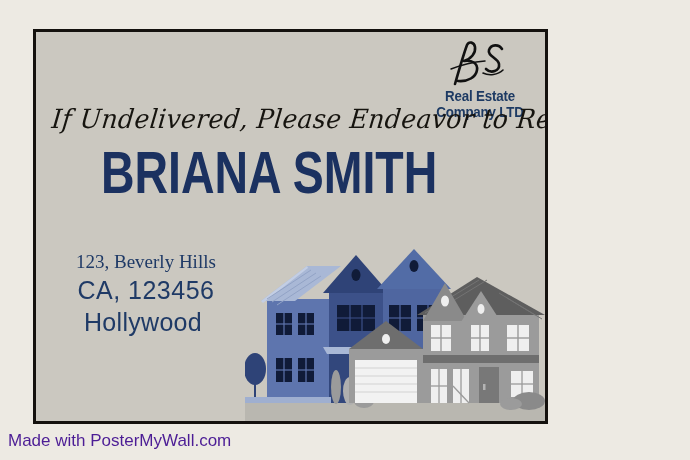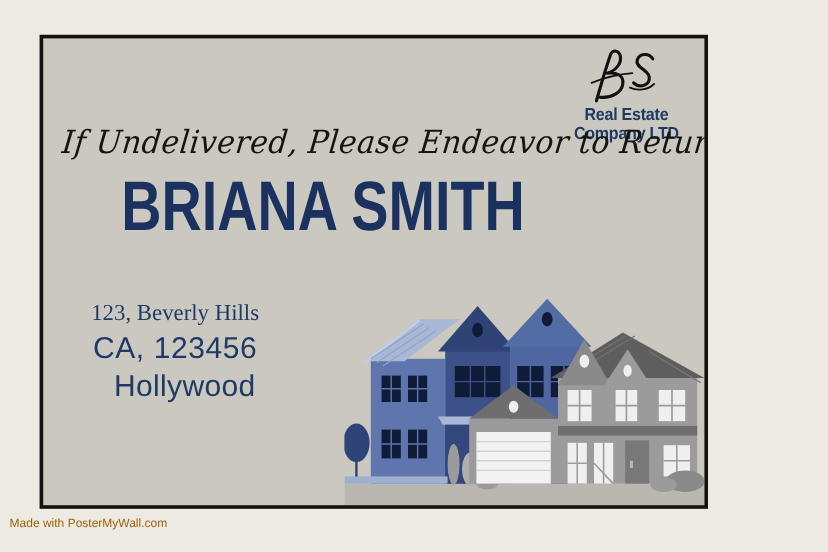--- a/index.html
+++ b/index.html
@@ -14,7 +14,7 @@
   #envelope-card{
     position:absolute;
     left:33px; top:29px;
-    width:557px; height:395px;
+    width:515px; height:395px;
     background:#CBC8C0;
     border:3px solid #14110E;
     box-sizing:border-box;

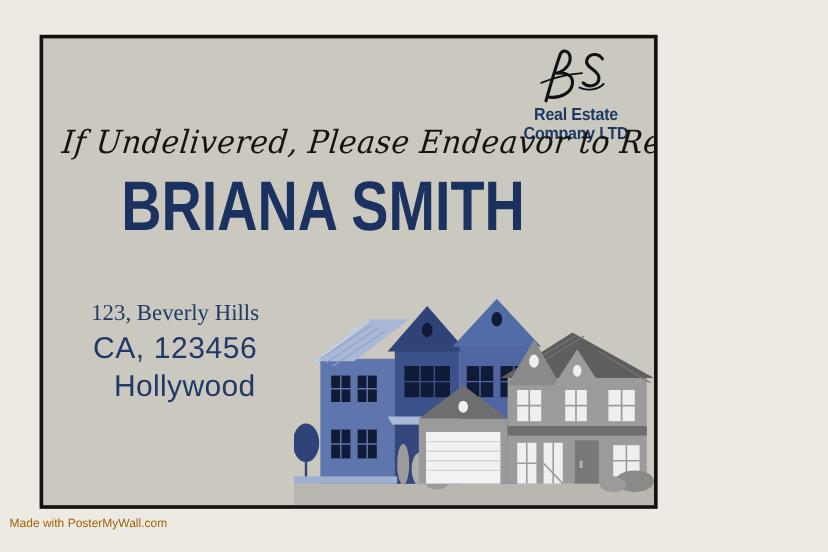--- a/index.html
+++ b/index.html
@@ -88,7 +88,7 @@
     font-family:"Liberation Sans", sans-serif;
     font-size:25px;
     line-height:1.3;
-    margin-left:31px;
+    margin-left:20px;
     letter-spacing:0.3px;
     white-space:nowrap;
   }

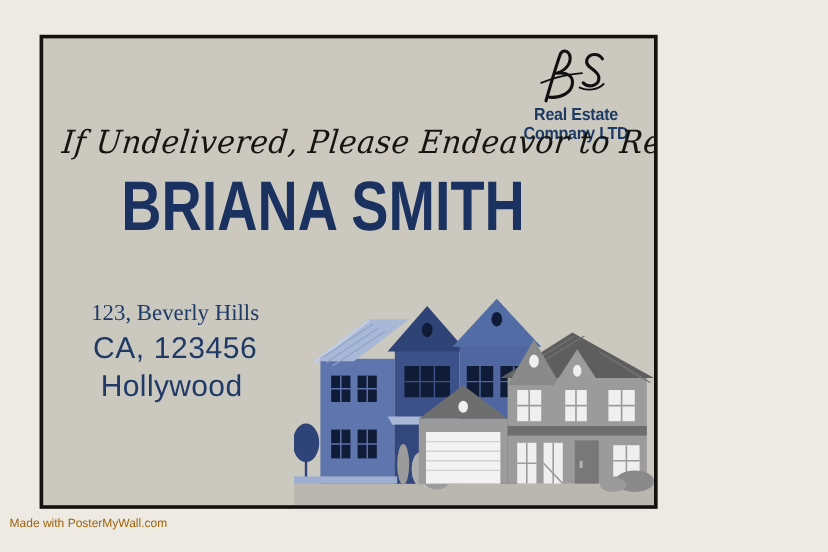--- a/index.html
+++ b/index.html
@@ -103,8 +103,8 @@
     position:absolute;
     left:8px; top:431px;
     font-family:"Liberation Sans", sans-serif;
-    font-size:10px;
-    color:#a16207;
+    font-size:17px;
+    color:#4c1d95;
   }
 </style>
 </head>

